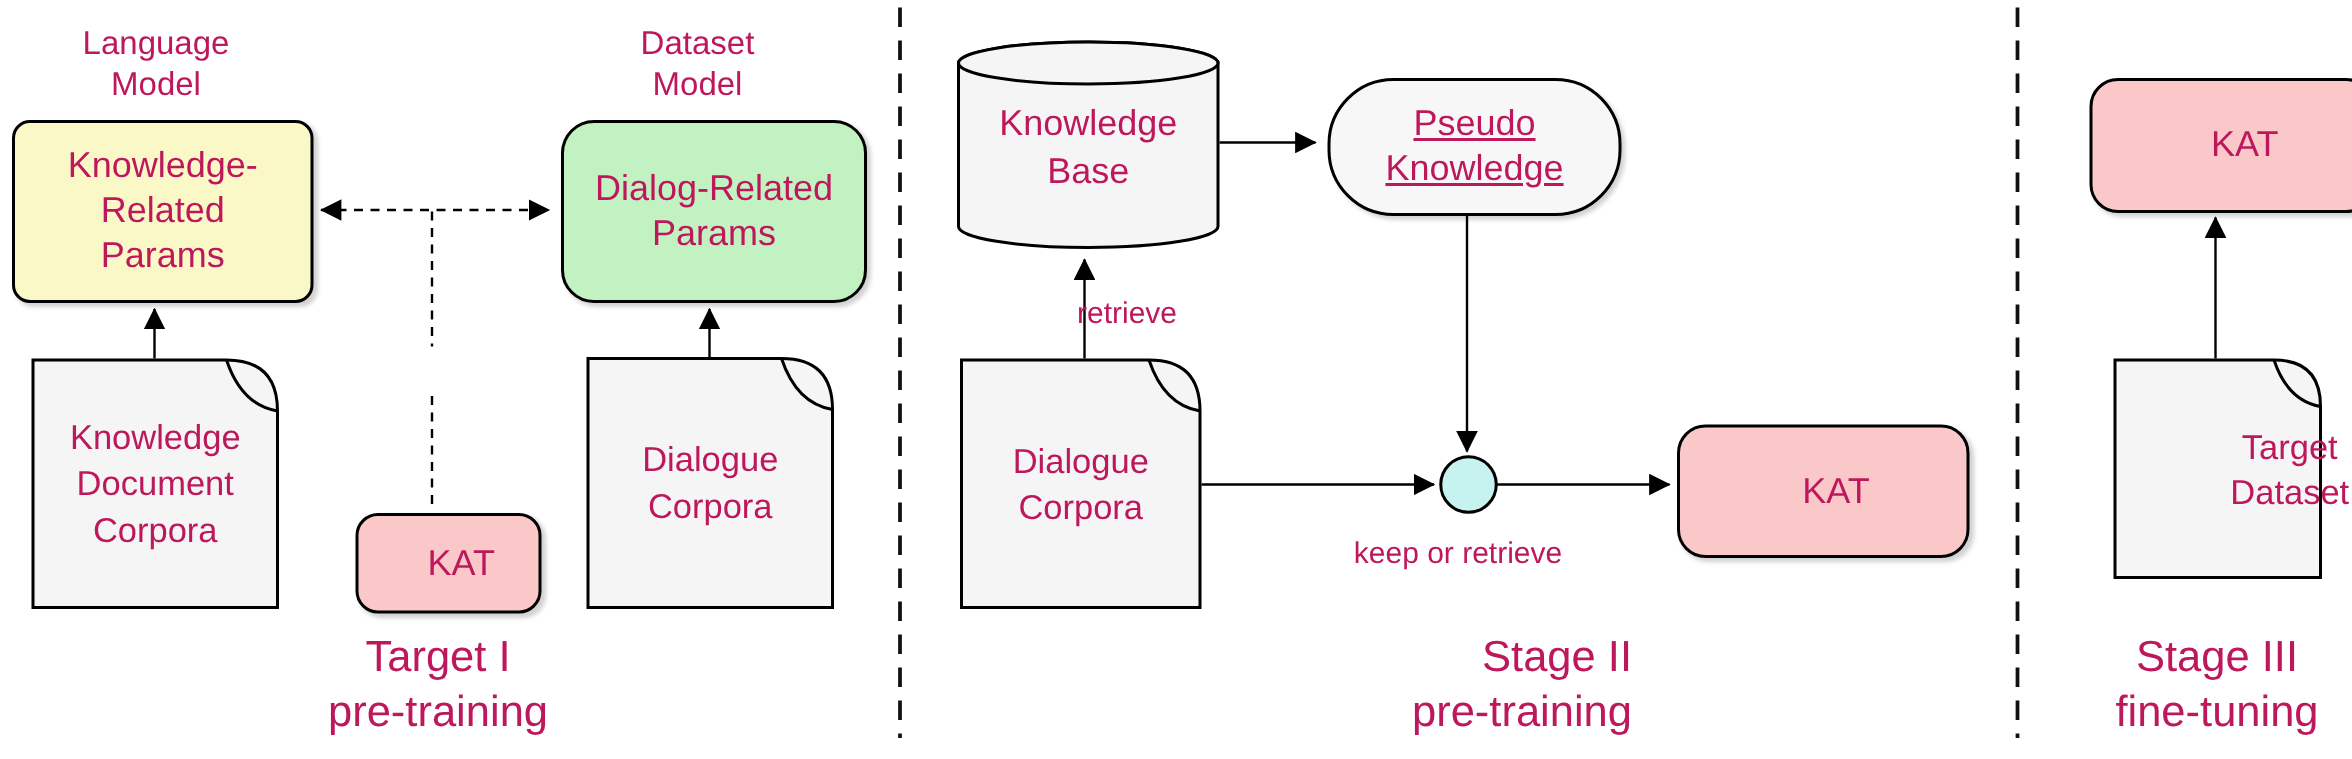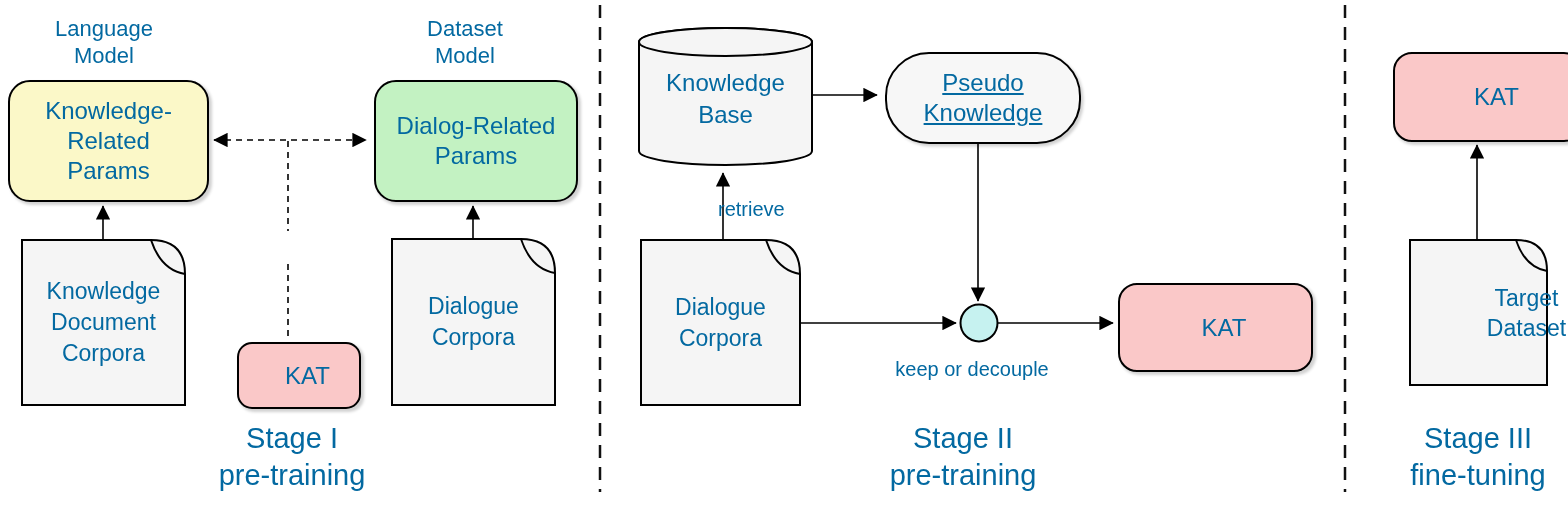--- a/index.html
+++ b/index.html
@@ -12,7 +12,7 @@
     overflow:hidden;
   }
   .abs{position:absolute;}
-  .txt{white-space:pre-line;text-align:center;color:#0369a1;}
+  .txt{white-space:pre-line;text-align:center;color:#be185d;}
   .lbl{font-size:22px;line-height:27px;}
   .node{
     position:absolute;

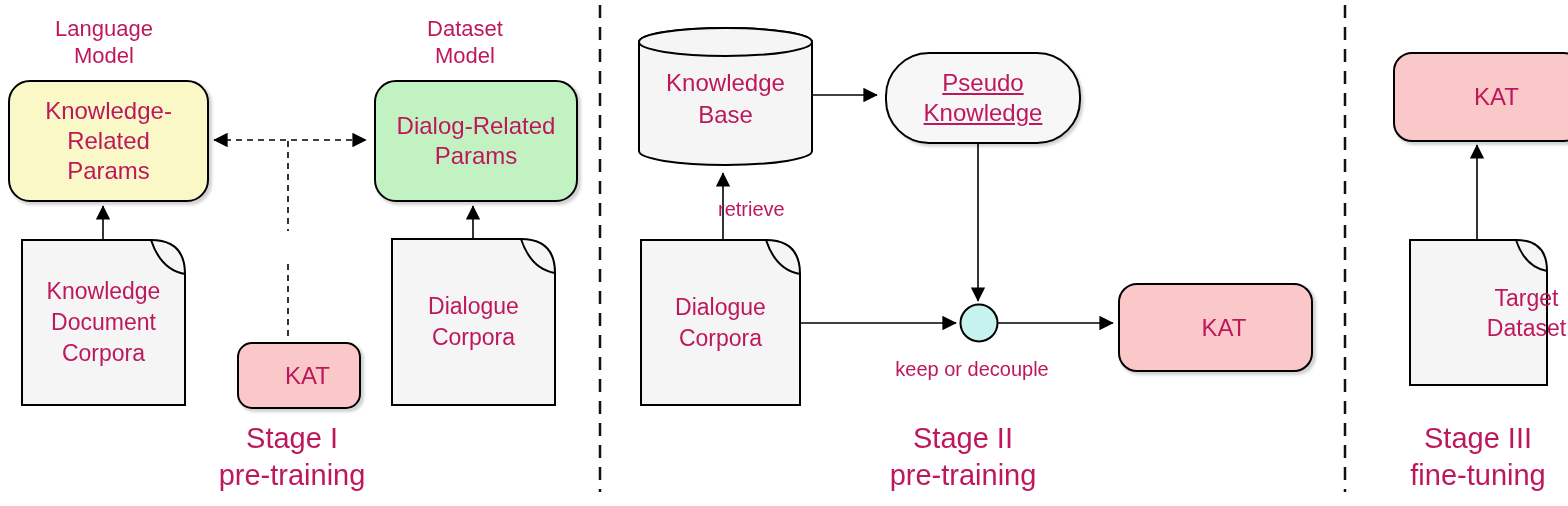--- a/index.html
+++ b/index.html
@@ -28,7 +28,7 @@
   }
   .small-label{font-size:20px;line-height:24px;}
   .caption{font-size:29px;line-height:37px;}
-  .yellow{background:#FBF8C8;border-radius:22px;}
+  .yellow{background:#FBF8C8;border-radius:12px;}
   .green{background:#C3F2C2;border-radius:22px;}
   .pink{background:#FAC8C8;padding-left:17px;}
   .stadium{background:#F7F7F7;border-radius:44px;text-decoration:underline;}

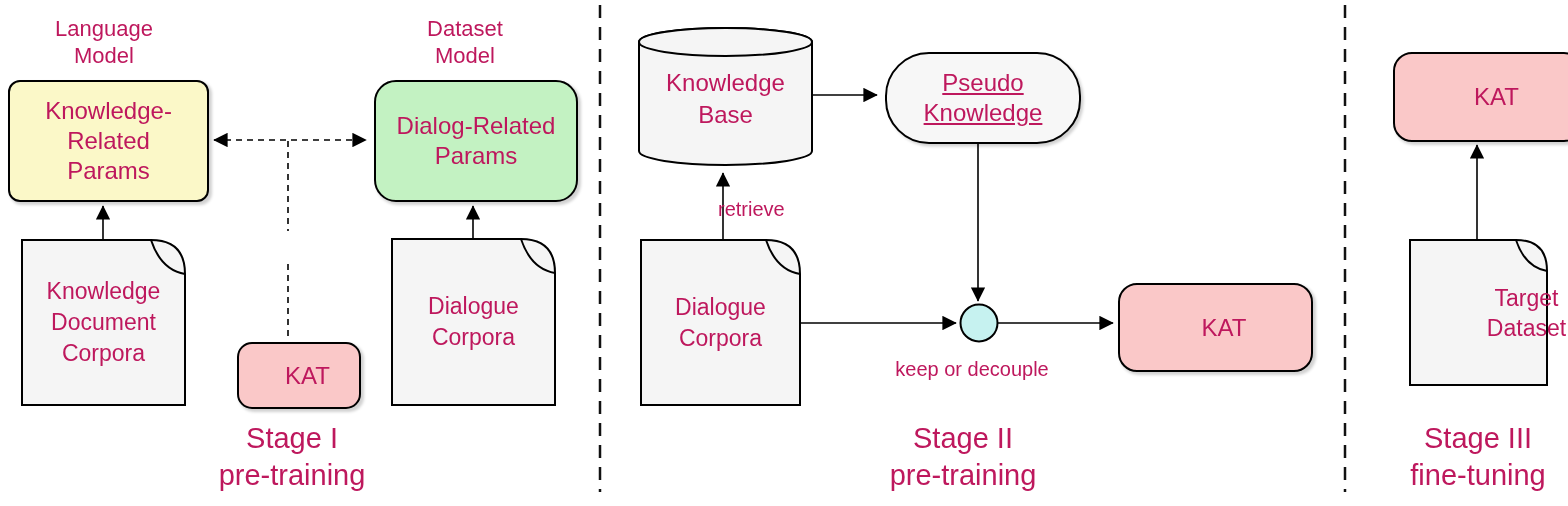--- a/index.html
+++ b/index.html
@@ -125,7 +125,7 @@
   <div class="doc-label txt" style="left:641px;top:240px;width:159px;height:165px;">Dialogue
 Corpora</div>
 
-  <div class="abs txt small-label" style="left:872px;top:357px;width:200px;">keep or decouple</div>
+  <div class="abs txt small-label" style="left:872px;top:357px;width:200px;">keep or retrieve</div>
 
   <div class="node pink txt" style="left:1118px;top:283px;width:174px;height:85px;border-radius:19px;">KAT</div>
 

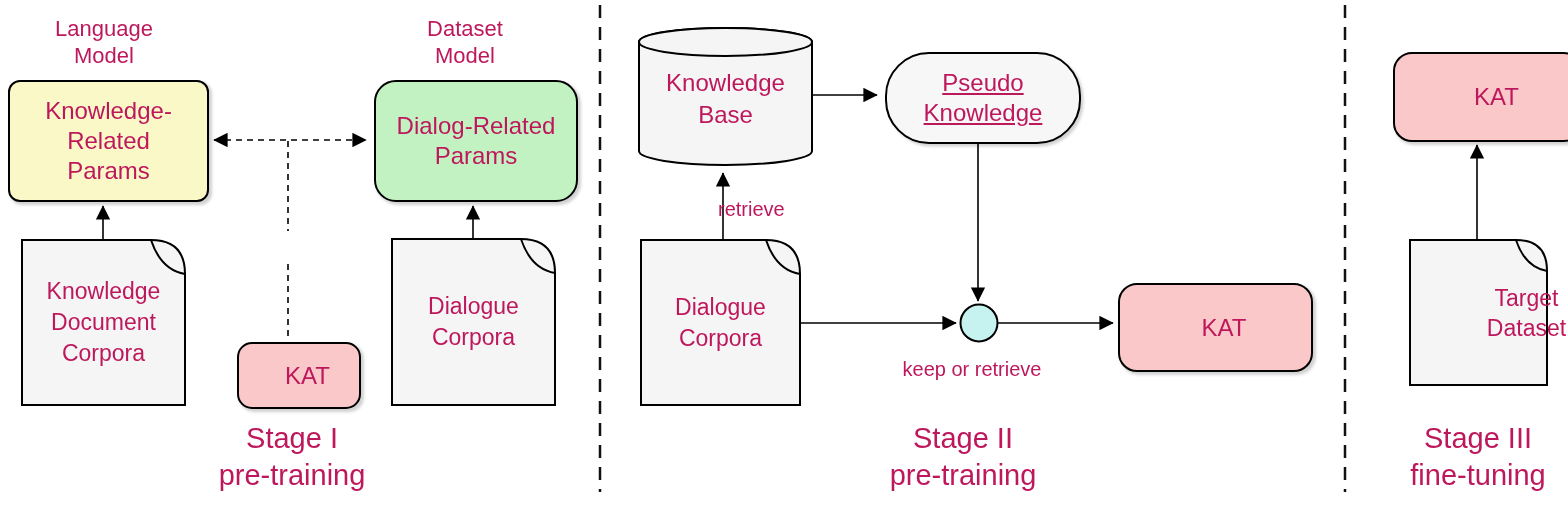--- a/index.html
+++ b/index.html
@@ -111,7 +111,7 @@
 
   <div class="node pink txt" style="left:237px;top:342px;width:103px;height:63px;border-radius:15px;">KAT</div>
 
-  <div class="abs txt caption" style="left:167px;top:420px;width:250px;">Stage I
+  <div class="abs txt caption" style="left:167px;top:420px;width:250px;">Target I
 pre-training</div>
 
   <div class="doc-label txt" style="left:649px;top:68px;width:153px;height:62px;font-size:24px;line-height:32px;">Knowledge

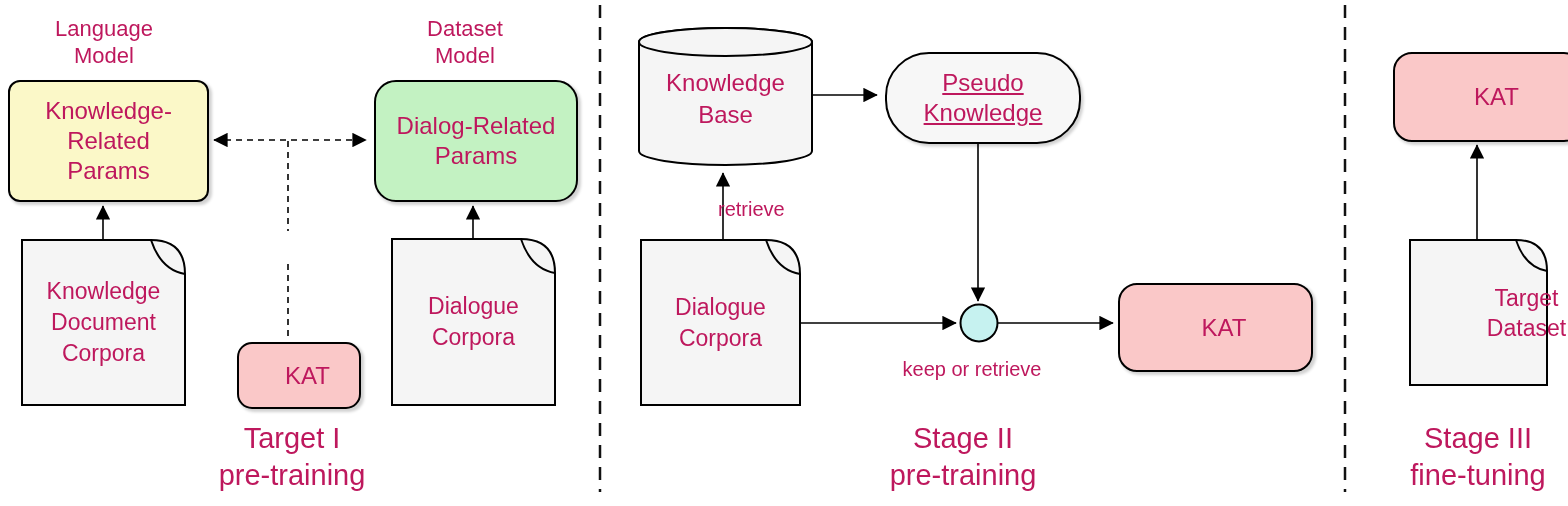--- a/index.html
+++ b/index.html
@@ -129,7 +129,7 @@
 
   <div class="node pink txt" style="left:1118px;top:283px;width:174px;height:85px;border-radius:19px;">KAT</div>
 
-  <div class="abs txt caption" style="left:838px;top:420px;width:250px;">Stage II
+  <div class="abs txt caption" style="left:838px;top:420px;width:250px;text-align:right;">Stage II
 pre-training</div>
 
   <div class="node pink txt" style="left:1393px;top:52px;width:169px;height:86px;border-radius:19px;">KAT</div>

